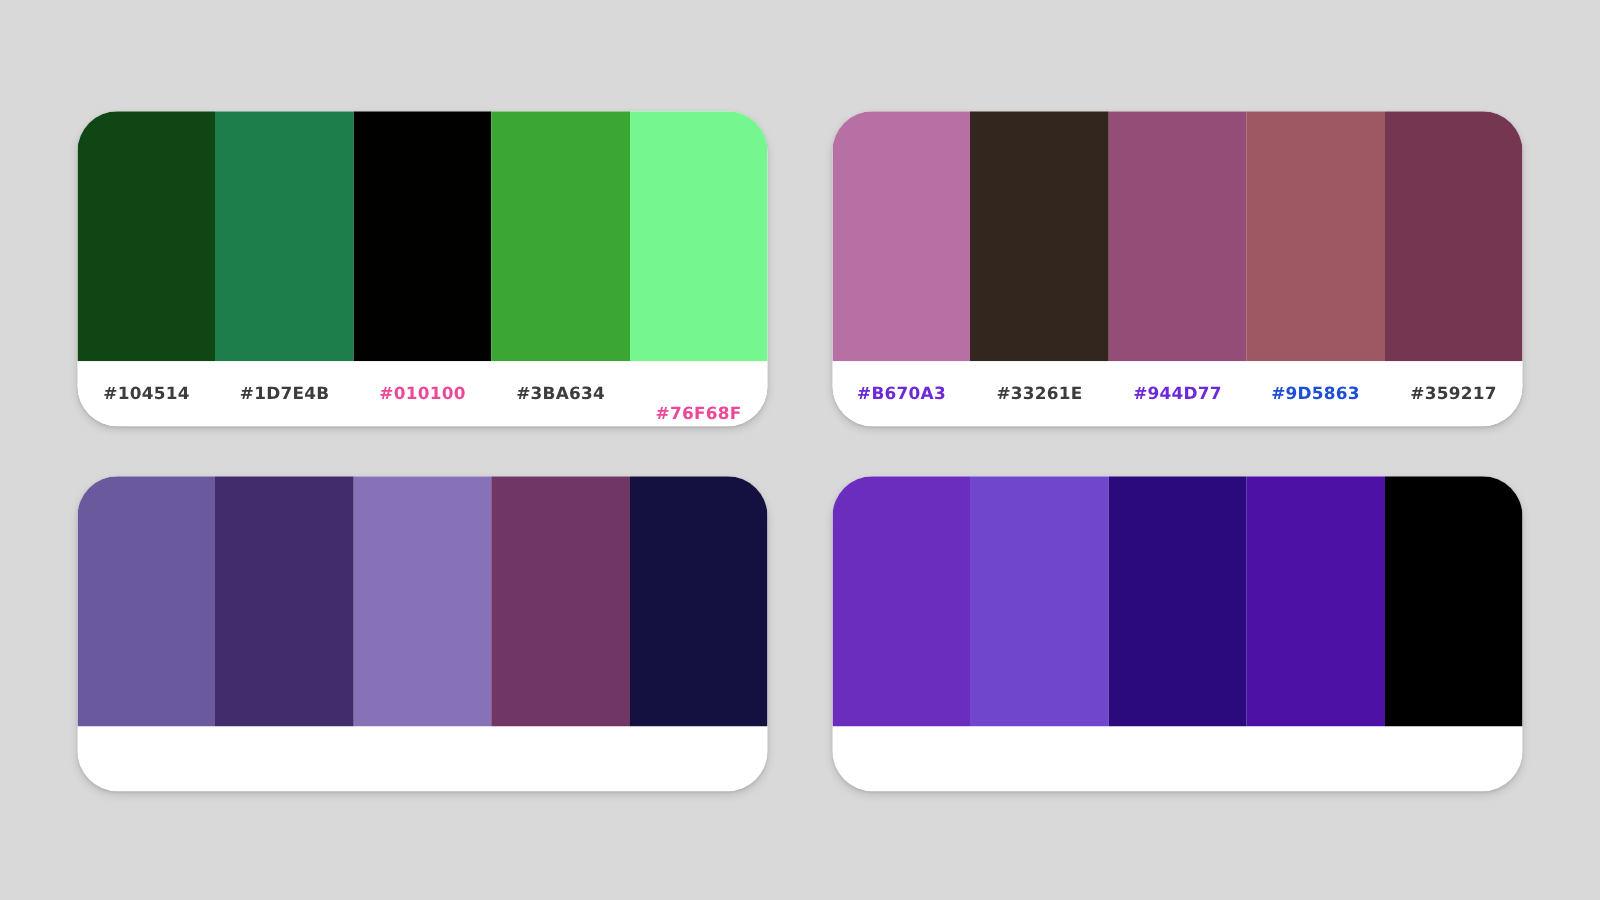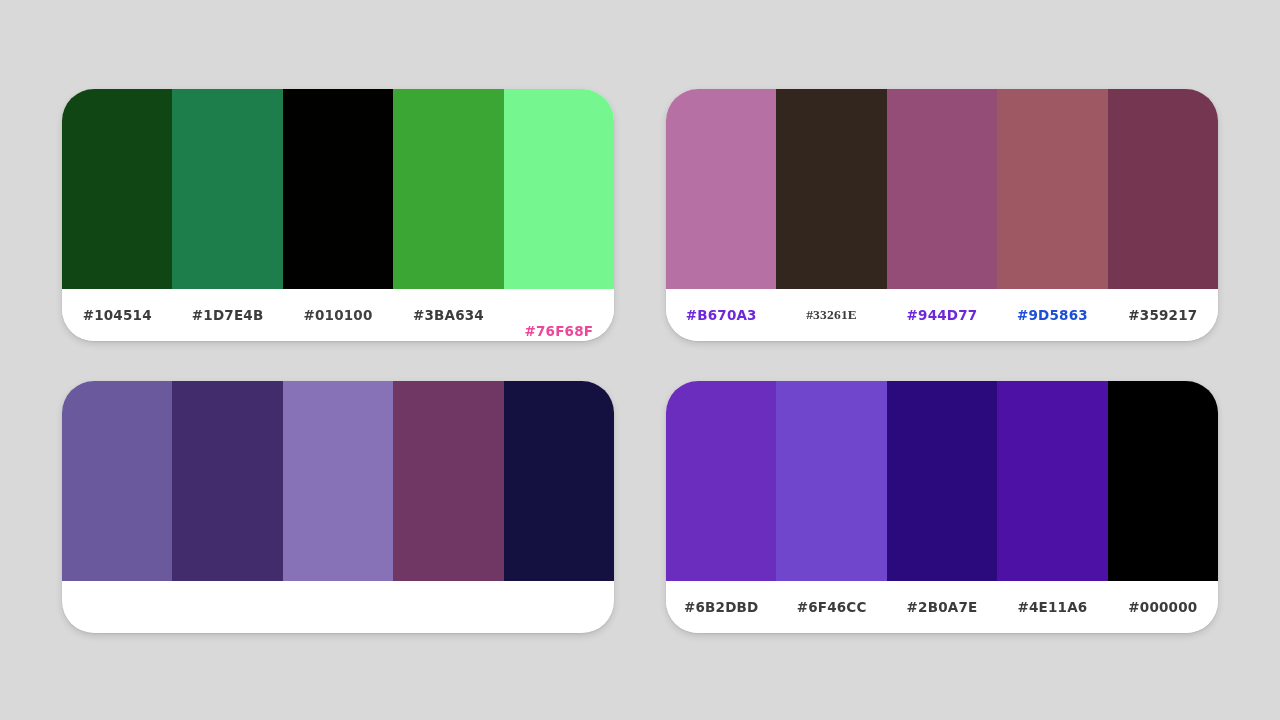--- a/index.html
+++ b/index.html
@@ -89,7 +89,7 @@
       <div class="label-row">
         <div class="label-cell" style="color: rgb(60, 60, 60);">#104514</div>
         <div class="label-cell" style="color: rgb(60, 60, 60);">#1D7E4B</div>
-        <div class="label-cell" style="color: #404040;">#010100</div>
+        <div class="label-cell" style="color: #ec4899;">#010100</div>
         <div class="label-cell" style="color: rgb(60, 60, 60);">#3BA634</div>
         <div class="label-cell" style="color: #ec4899; margin-top: 32px;">#76F68F</div>
       </div>

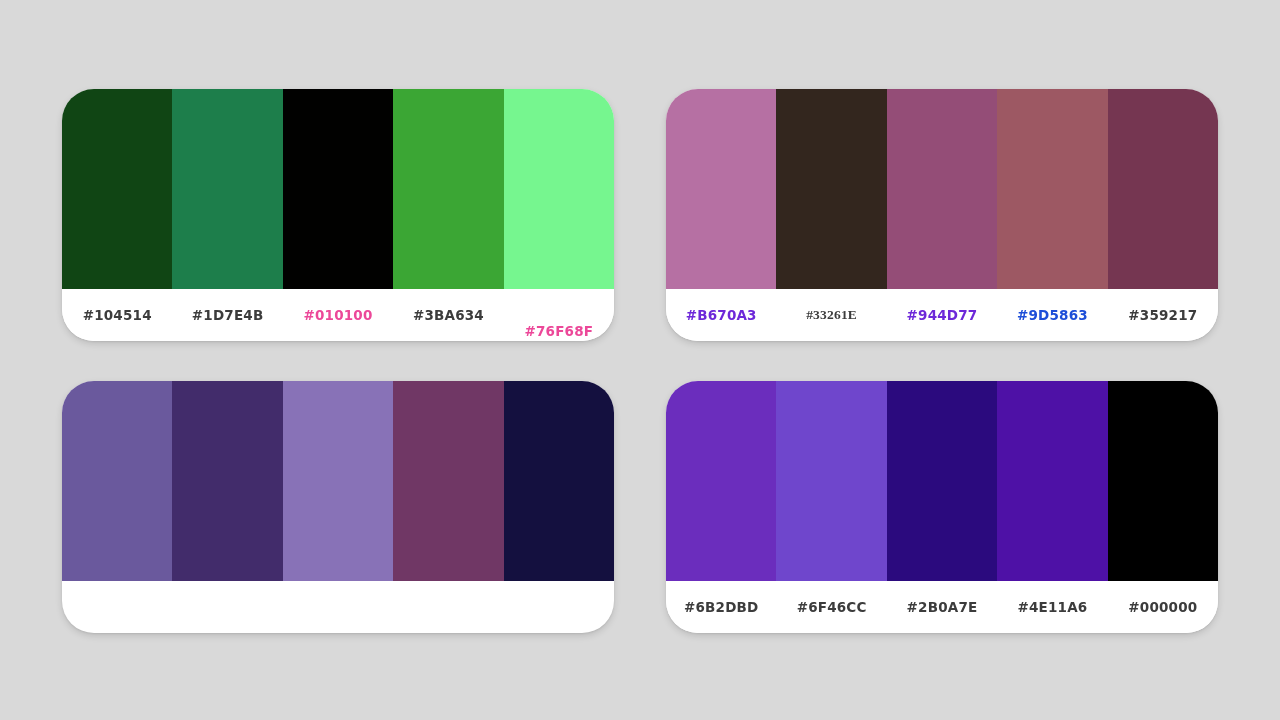--- a/index.html
+++ b/index.html
@@ -104,7 +104,7 @@
       </div>
       <div class="label-row">
         <div class="label-cell" style="color: #6d28d9;">#B670A3</div>
-        <div class="label-cell" style="color: rgb(60, 60, 60); font-family: Liberation Serif, serif;">#33261E</div>
+        <div class="label-cell" style="color: rgb(60, 60, 60);">#33261E</div>
         <div class="label-cell" style="color: #6d28d9;">#944D77</div>
         <div class="label-cell" style="color: #1d4ed8;">#9D5863</div>
         <div class="label-cell" style="color: rgb(60, 60, 60);">#359217</div>

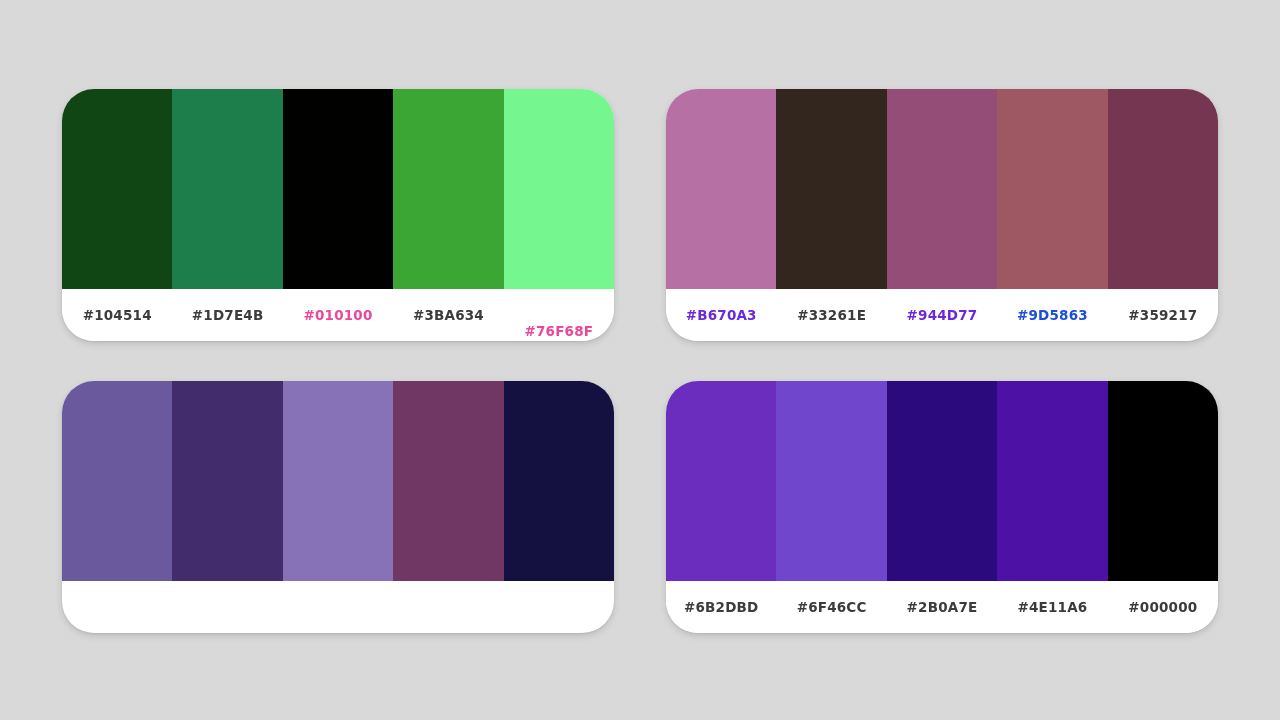--- a/index.html
+++ b/index.html
@@ -127,13 +127,6 @@
         <div class="swatch" style="background: rgb(78, 17, 166);"></div>
         <div class="swatch" style="background: rgb(0, 0, 0);"></div>
       </div>
-      <div class="label-row">
-        <div class="label-cell" style="color: rgb(60, 60, 60);">#6B2DBD</div>
-        <div class="label-cell" style="color: rgb(60, 60, 60);">#6F46CC</div>
-        <div class="label-cell" style="color: rgb(60, 60, 60);">#2B0A7E</div>
-        <div class="label-cell" style="color: rgb(60, 60, 60);">#4E11A6</div>
-        <div class="label-cell" style="color: rgb(60, 60, 60);">#000000</div>
-      </div>
     </div>
   </div>
 

